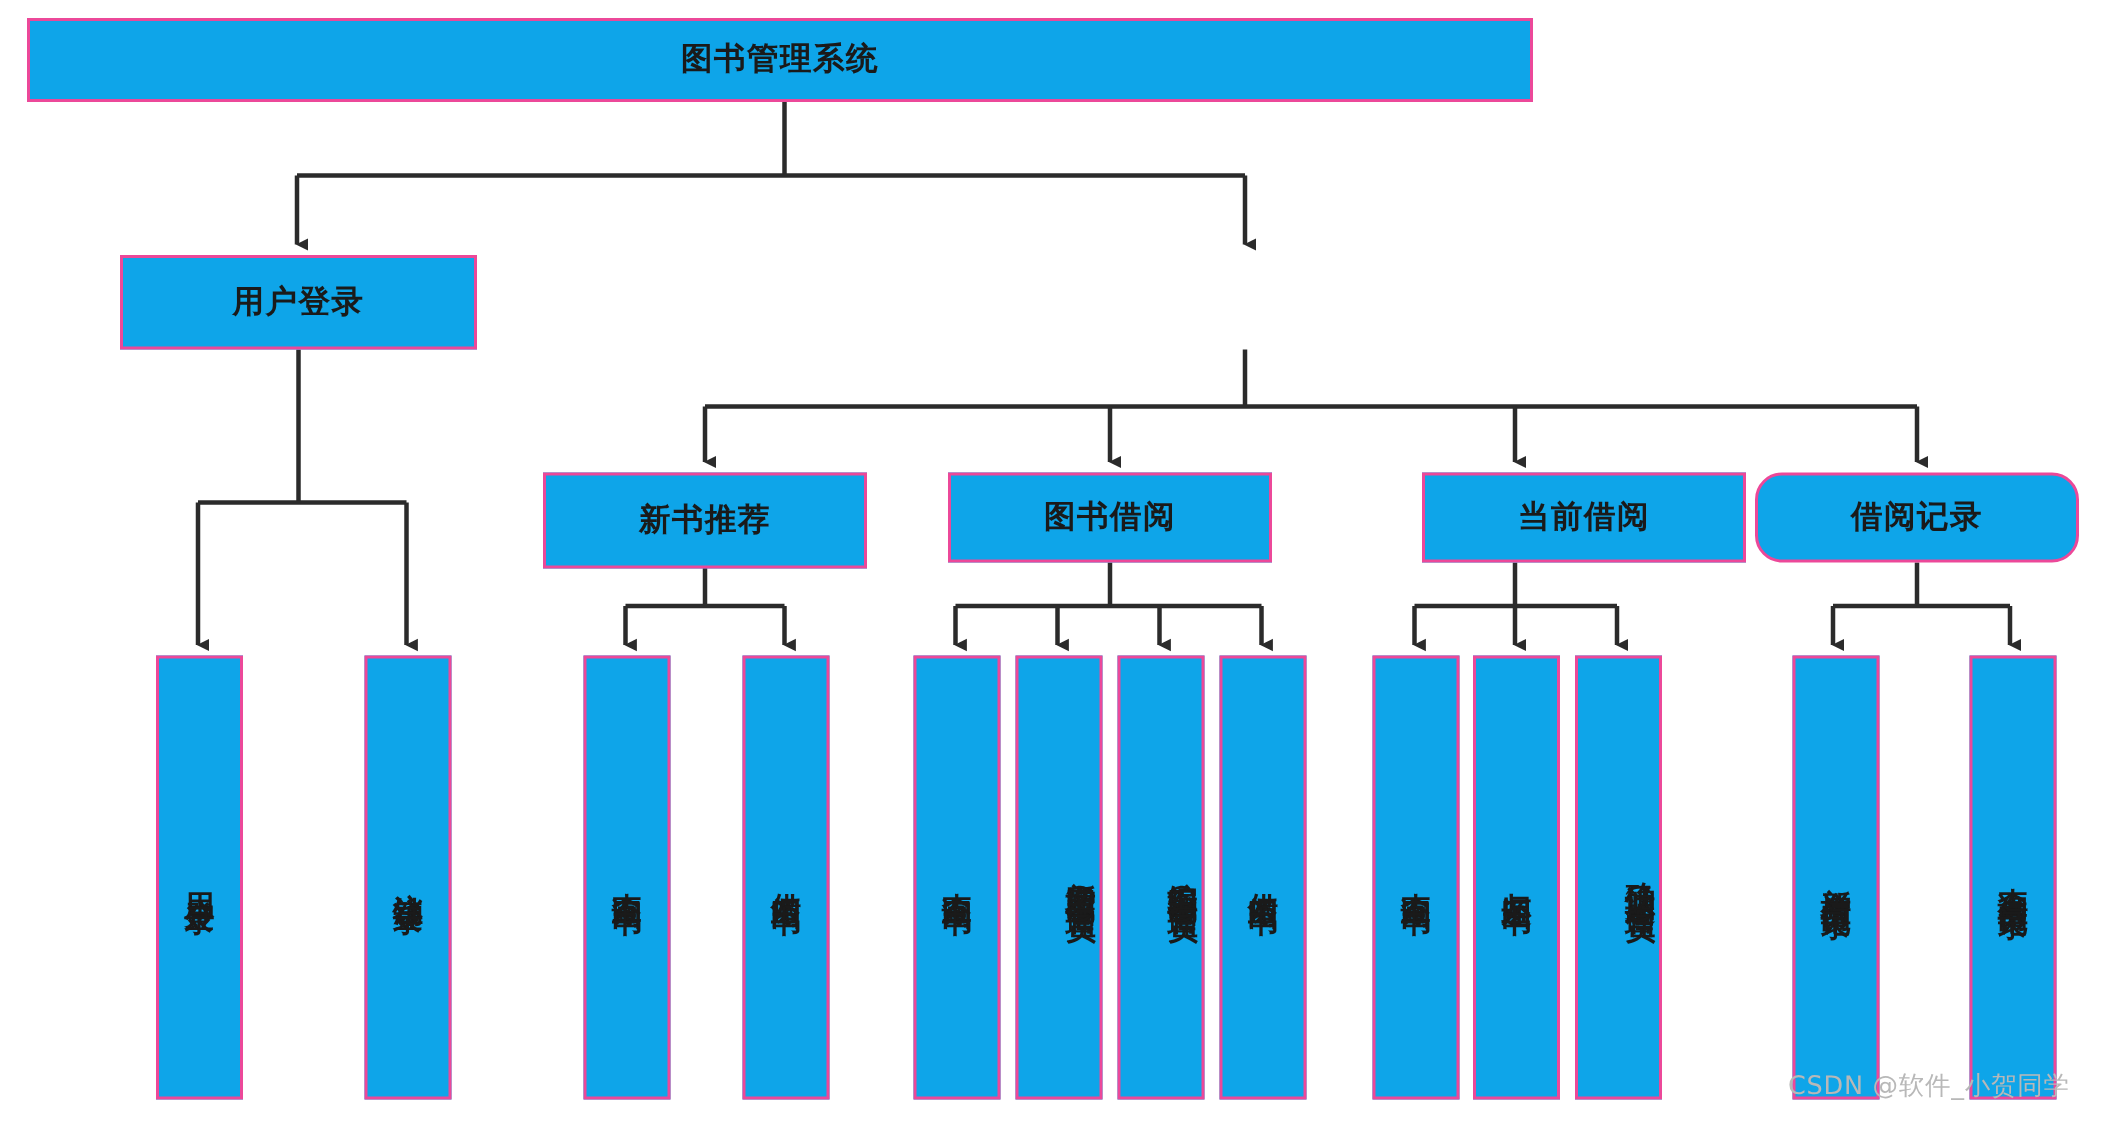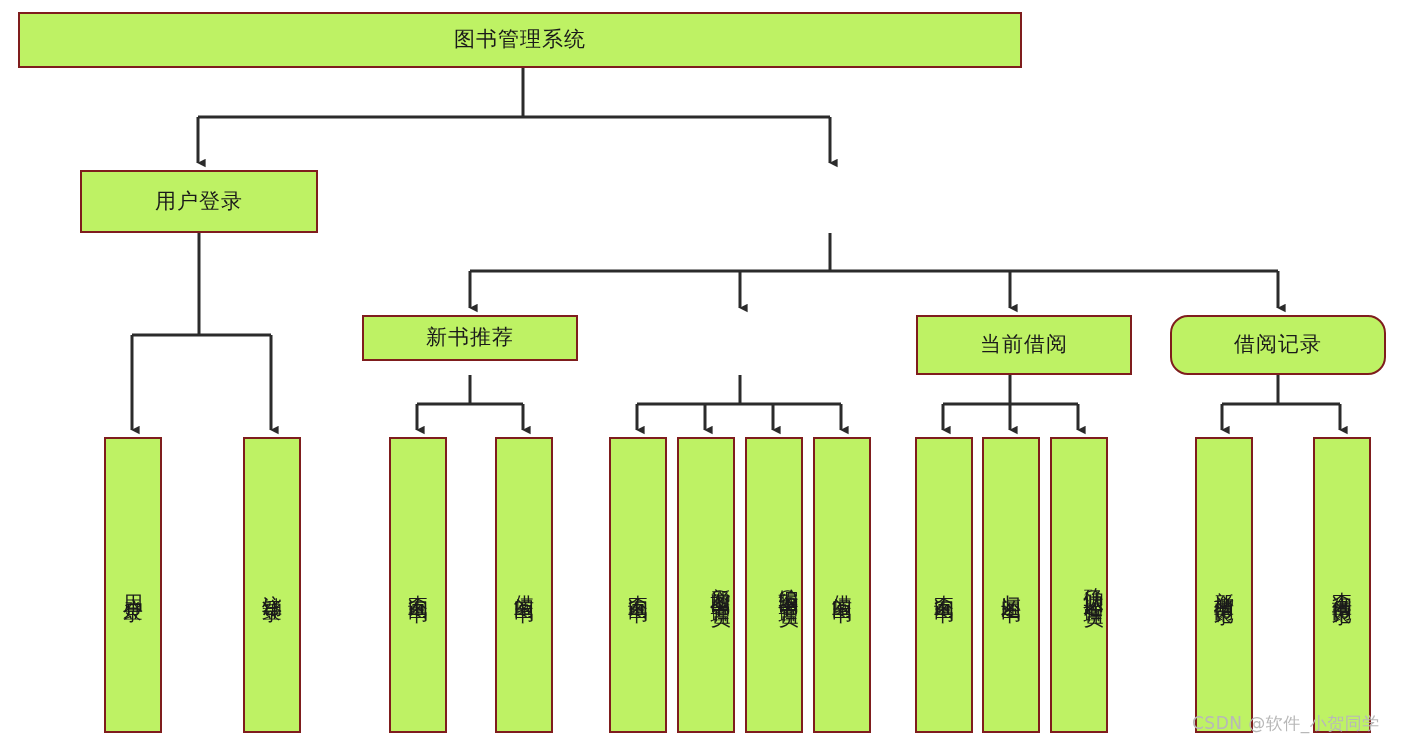--- a/index.html
+++ b/index.html
@@ -27,12 +27,13 @@
   .node {
     position: absolute;
     box-sizing: border-box;
-    border: 2px solid #7f1d1d;
-    background: #bef264;
+    border: 2px solid #ec4899;
+    background: #0ea5e9;
     display: flex;
     align-items: center;
     justify-content: center;
     color: #1a1a1a;
+    font-weight: bold;
   }
   .node.horiz {
     font-size: 21px;

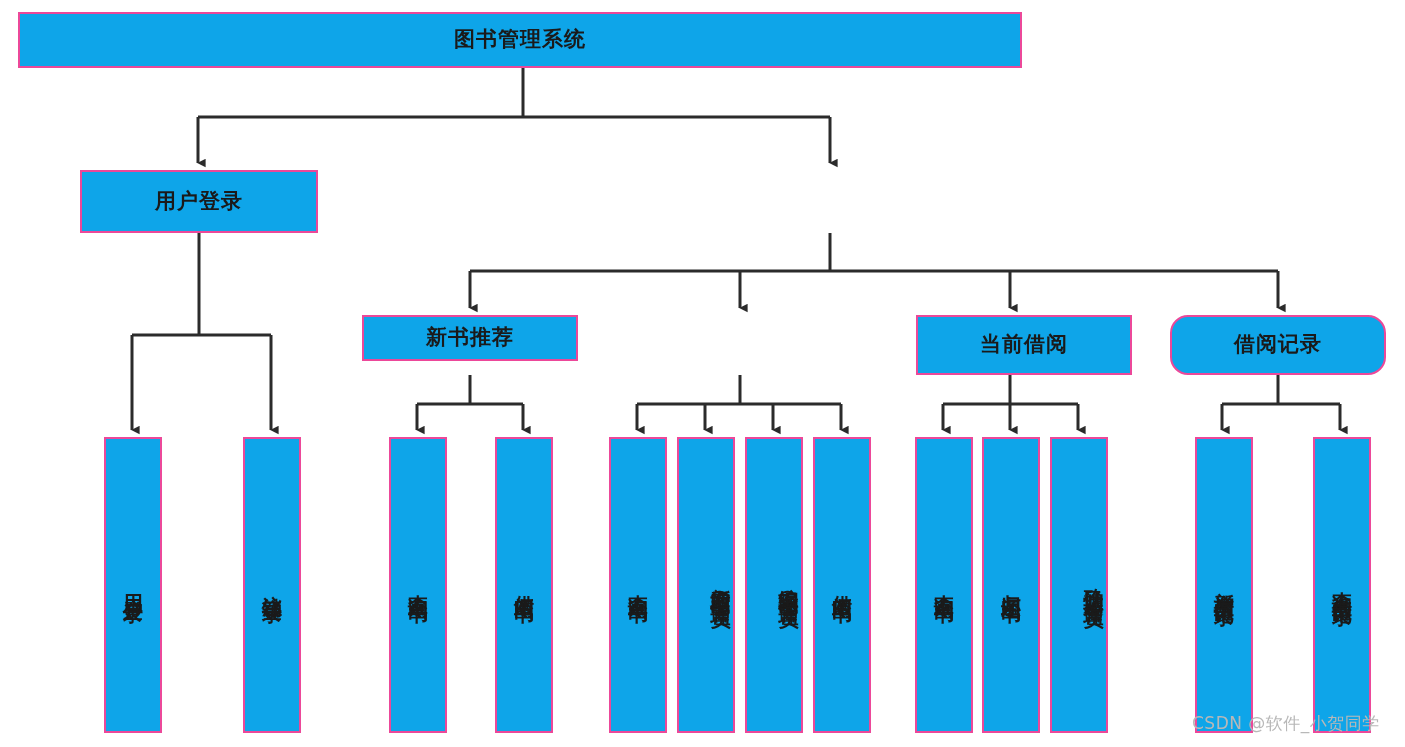--- a/index.html
+++ b/index.html
@@ -126,7 +126,7 @@
     <span>用户登录</span>
   </div>
 
-  <div class="node horiz" style="left:362px; top:315px; width:216px; height:46px;">
+  <div class="node horiz" style="left:362px; top:315px; width:216px; height:64px;">
     <span>新书推荐</span>
   </div>
   <div class="node horiz" style="left:916px; top:315px; width:216px; height:60px;">

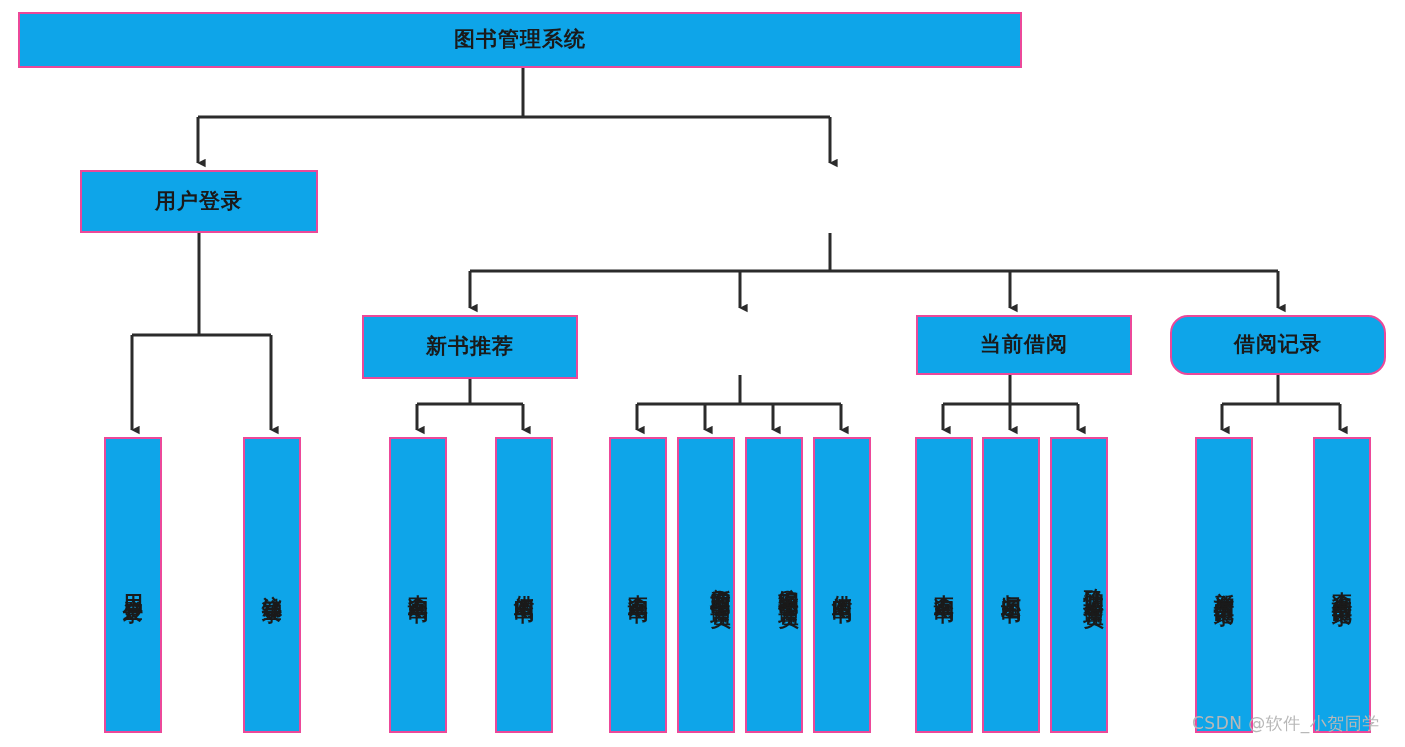--- a/index.html
+++ b/index.html
@@ -129,6 +129,9 @@
   <div class="node horiz" style="left:362px; top:315px; width:216px; height:64px;">
     <span>新书推荐</span>
   </div>
+  <div class="node horiz" style="left:632px; top:315px; width:216px; height:60px;">
+    <span>图书借阅</span>
+  </div>
   <div class="node horiz" style="left:916px; top:315px; width:216px; height:60px;">
     <span>当前借阅</span>
   </div>

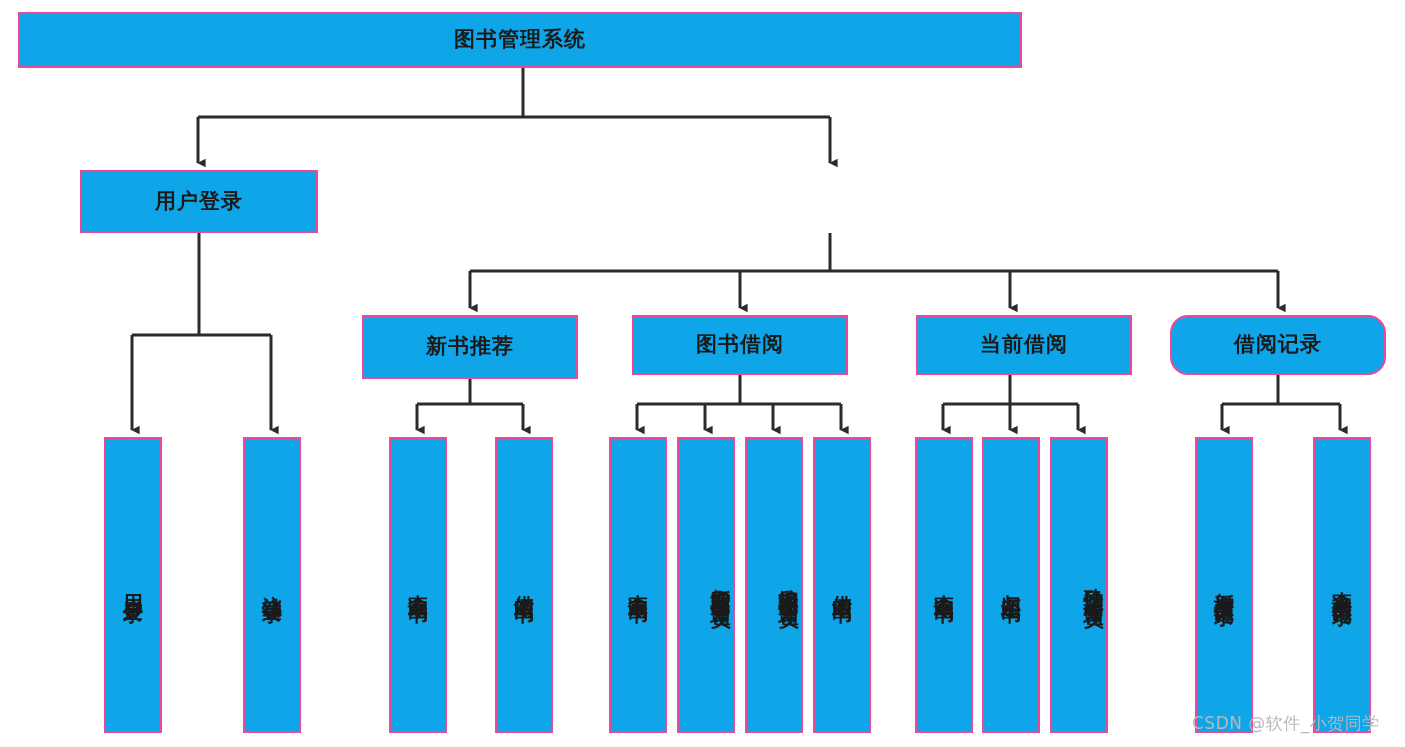--- a/index.html
+++ b/index.html
@@ -132,7 +132,7 @@
   <div class="node horiz" style="left:632px; top:315px; width:216px; height:60px;">
     <span>图书借阅</span>
   </div>
-  <div class="node horiz" style="left:916px; top:315px; width:216px; height:60px;">
+  <div class="node horiz" style="left:948px; top:315px; width:216px; height:60px;">
     <span>当前借阅</span>
   </div>
   <div class="node horiz" style="left:1170px; top:315px; width:216px; height:60px;border-radius:18px;">

